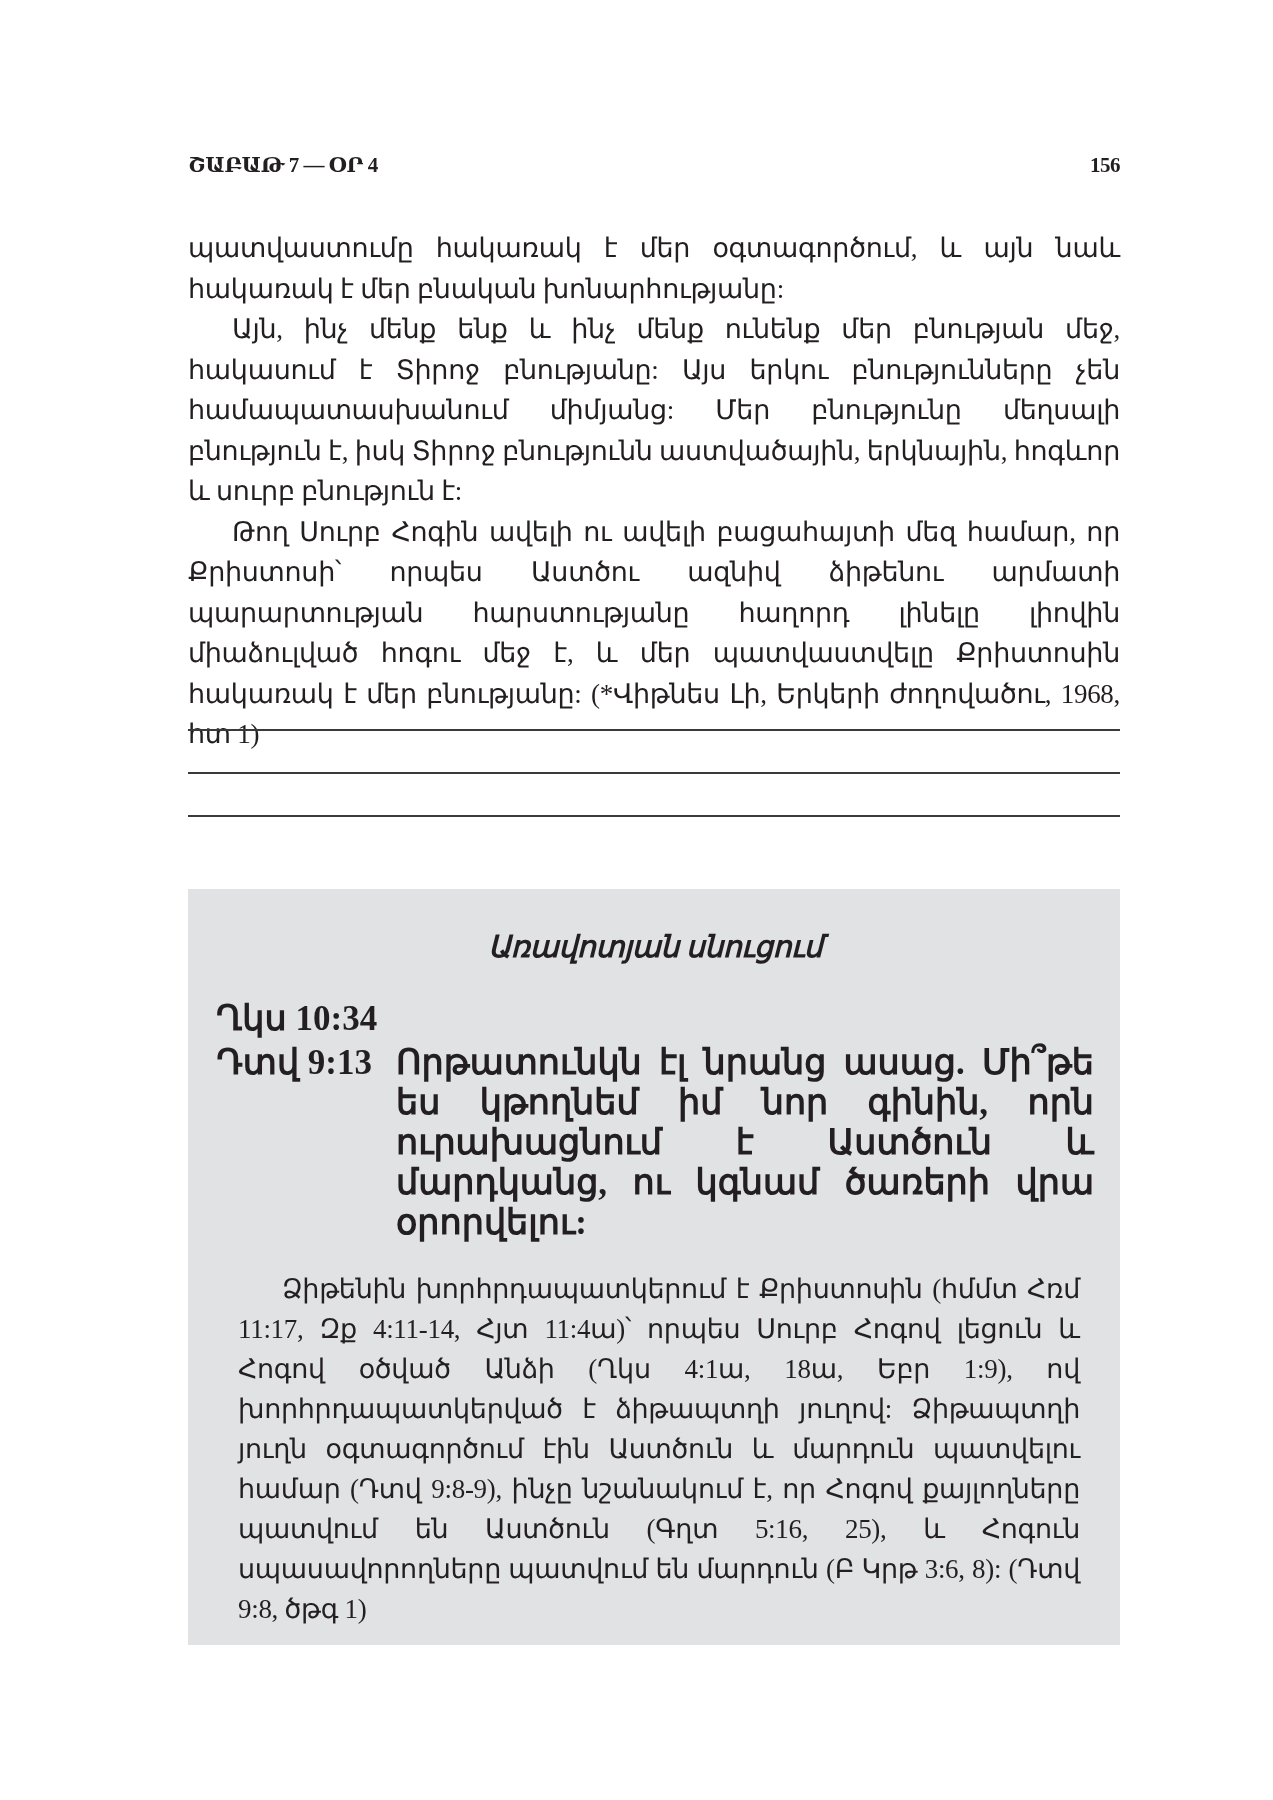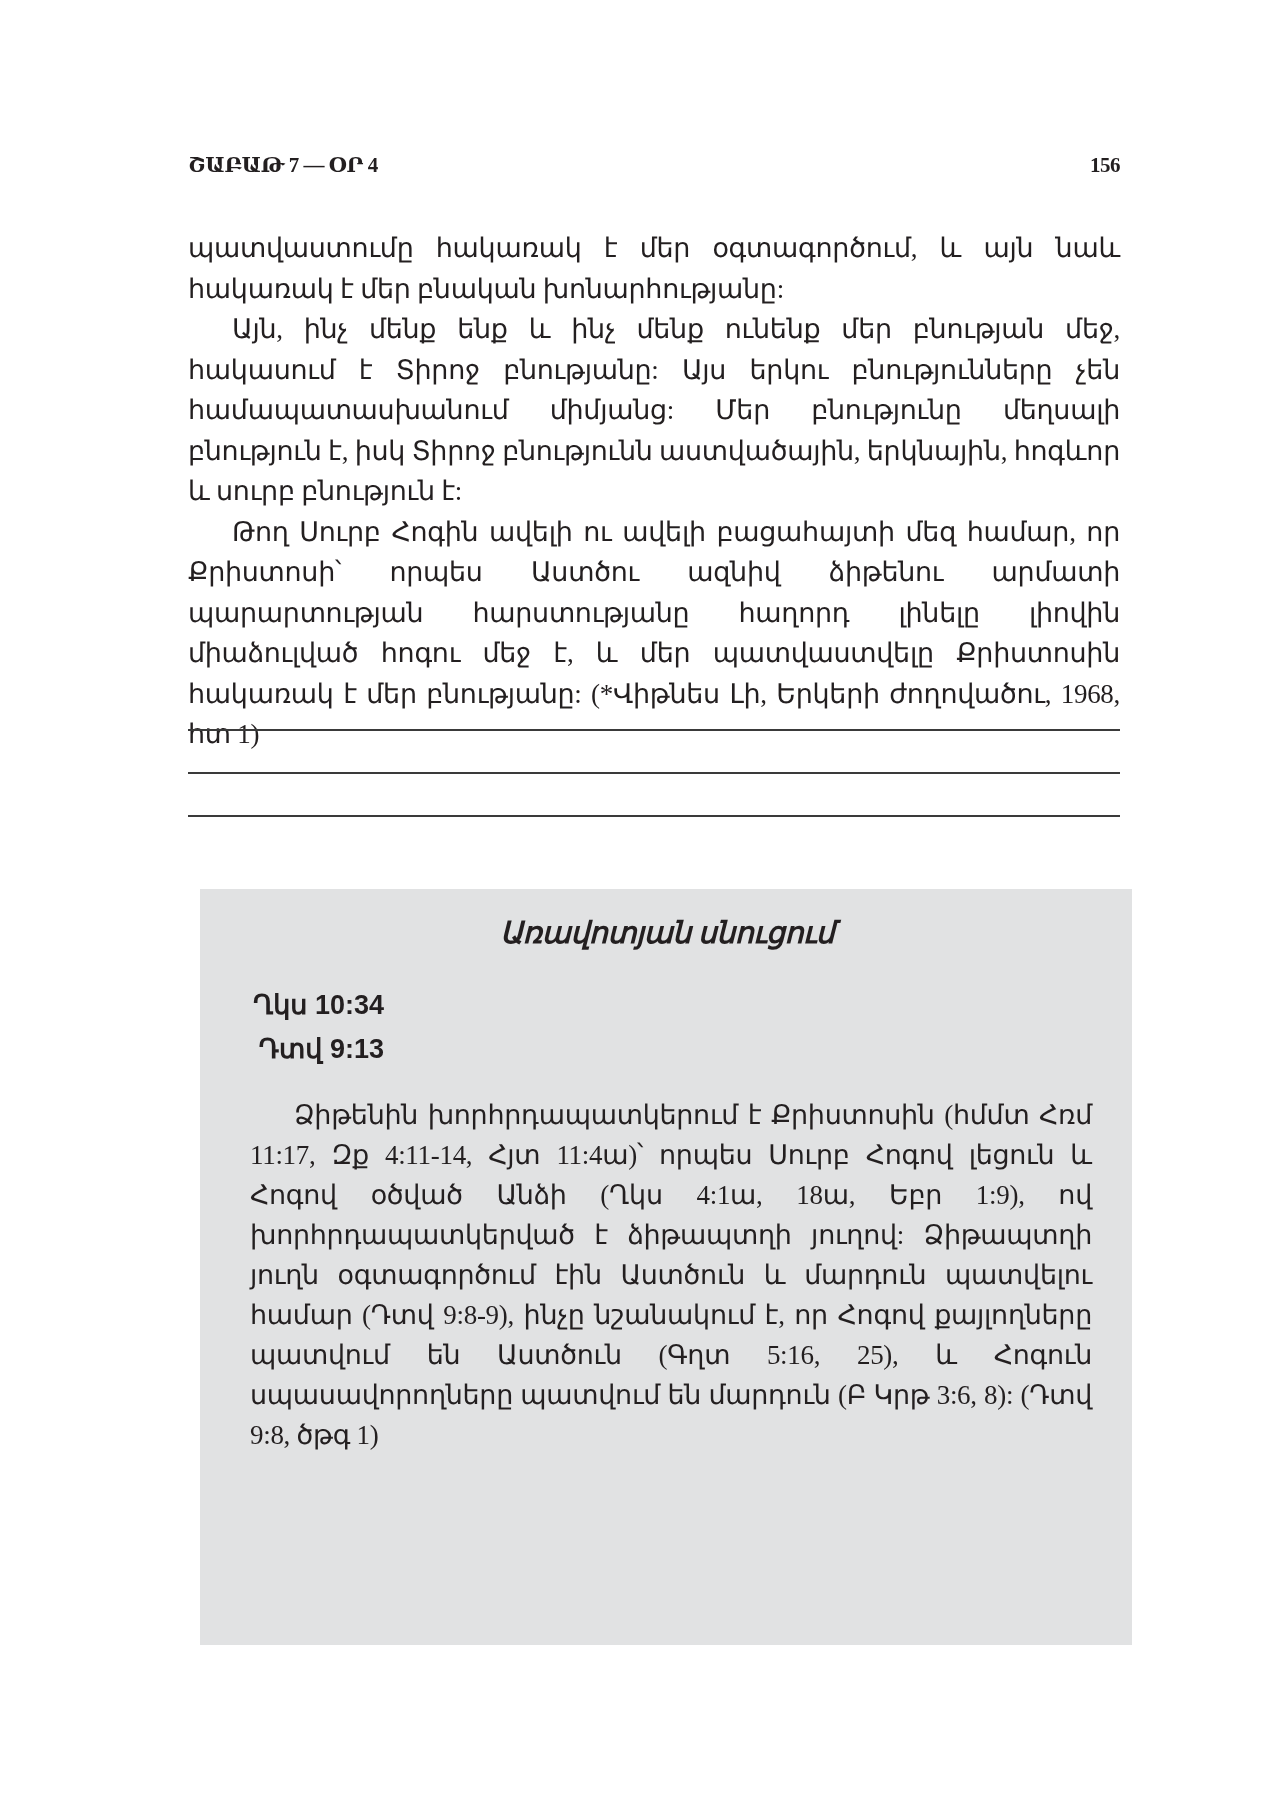--- a/index.html
+++ b/index.html
@@ -85,13 +85,13 @@
     }
     .morning-box {
       position: absolute;
-      left: 12px;
+      left: 0;
       top: 889px;
       width: 932px;
       height: 756px;
       background: #e1e2e3;
       box-sizing: border-box;
-      padding: 4px 26px 0 28px;
+      padding: 18px 26px 0 28px;
     }
     .box-title {
       text-align: center;

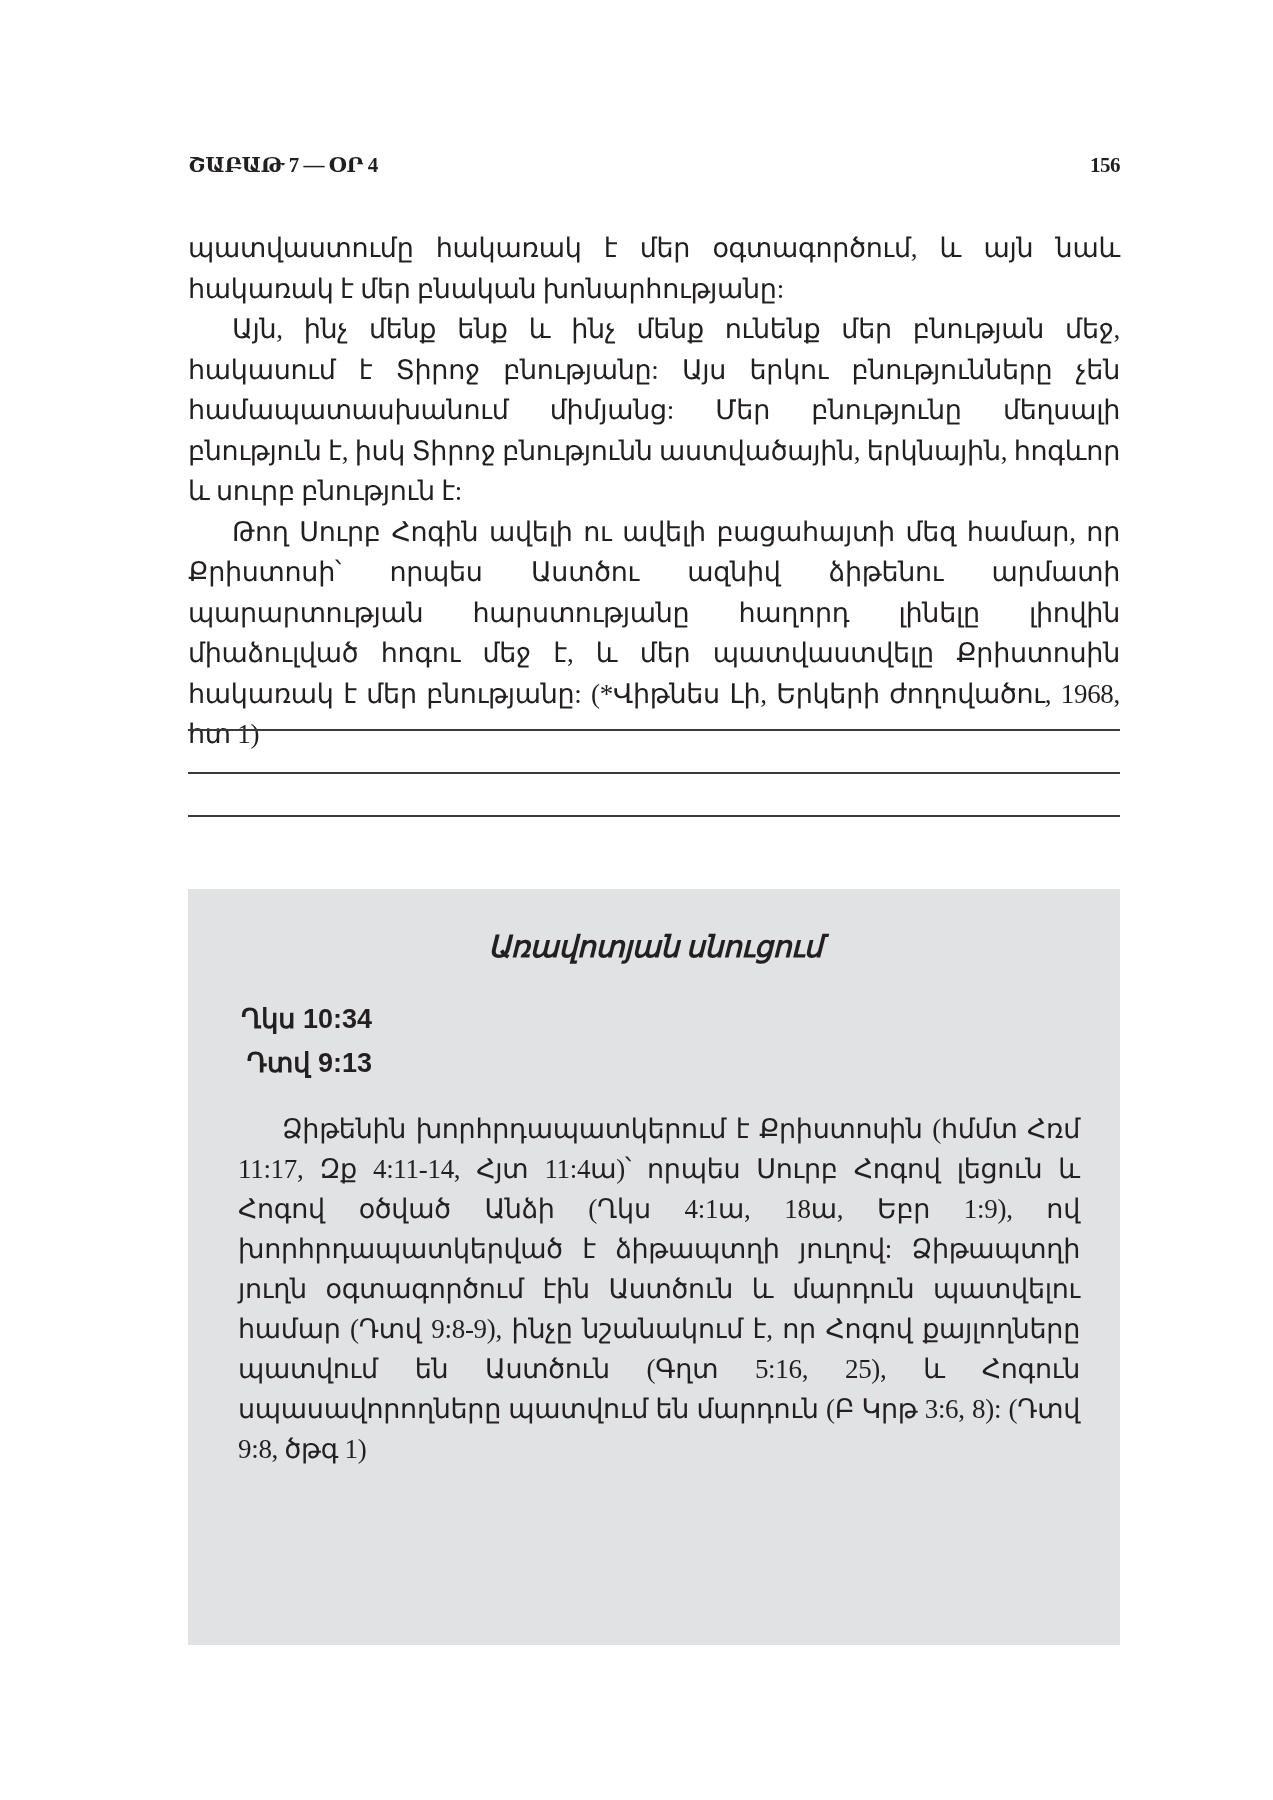--- a/index.html
+++ b/index.html
@@ -109,9 +109,9 @@
     }
     .verse {
       display: flex;
-      font-family: Liberation Sans, sans-serif;
+      font-family: Liberation Serif, serif;
       font-weight: bold;
-      font-size: 27px;
+      font-size: 35px;
       line-height: 40px;
       margin-bottom: 4px;
     }

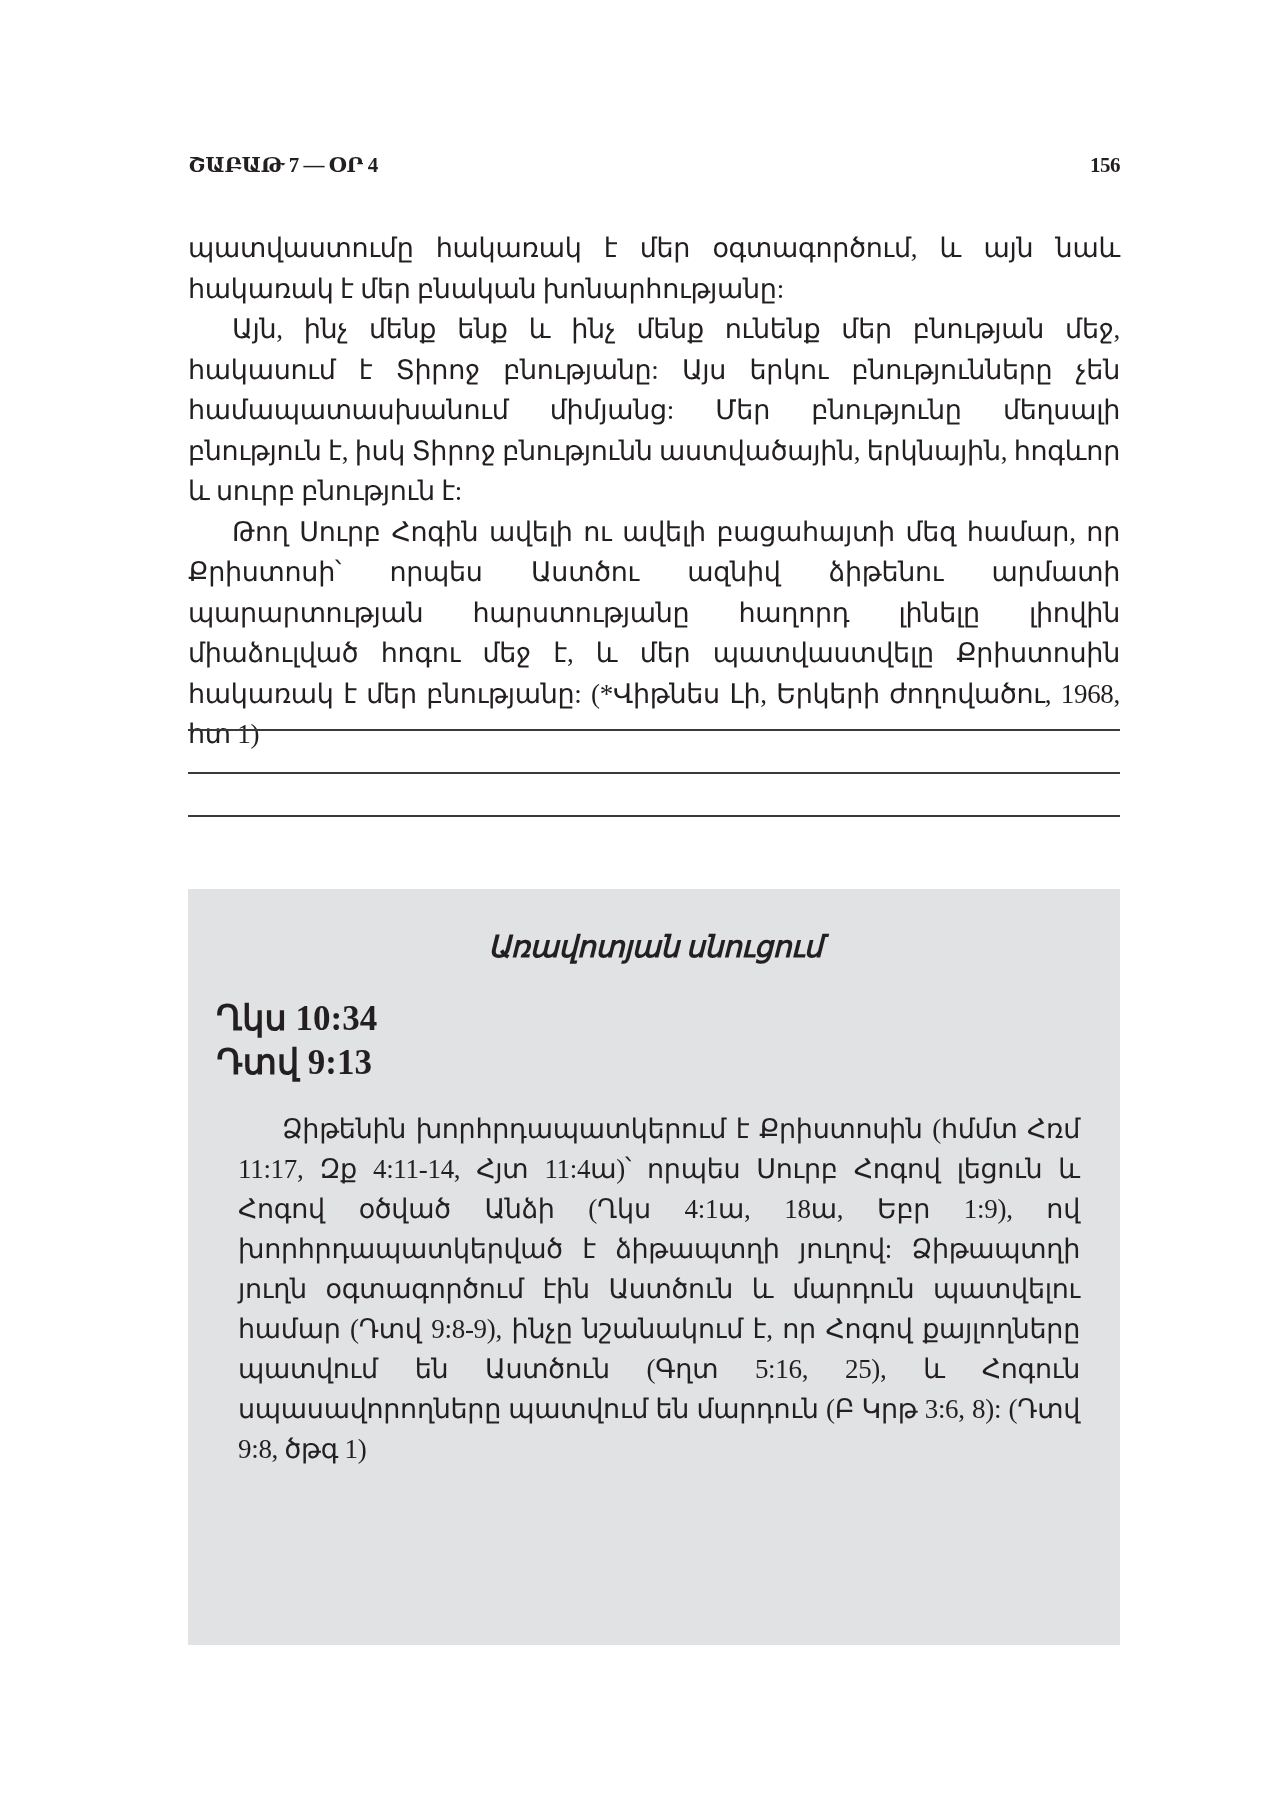--- a/index.html
+++ b/index.html
@@ -172,6 +172,7 @@
       </div>
       <div class="verse">
         <span class="verse-ref">Դտվ 9:13</span>
+        <span class="verse-text">Որթատունկն էլ նրանց ասաց. Մի՞թե ես կթողնեմ իմ նոր գինին, որն ուրախացնում է Աստծուն և մարդկանց, ու կգնամ ծառերի վրա օրորվելու:</span>
       </div>
     </div>
 

